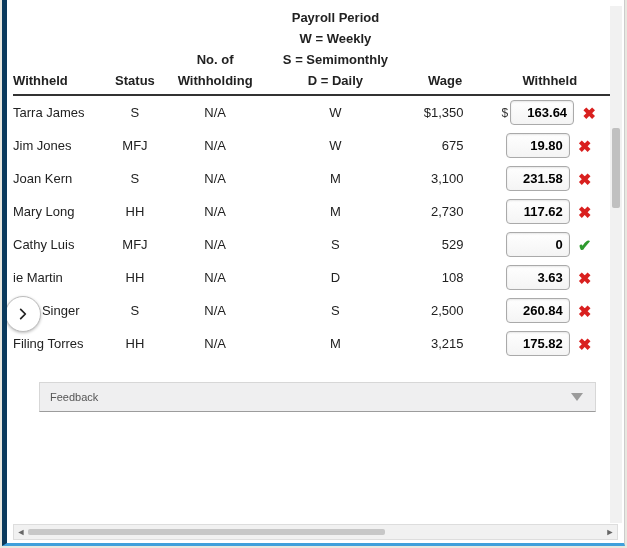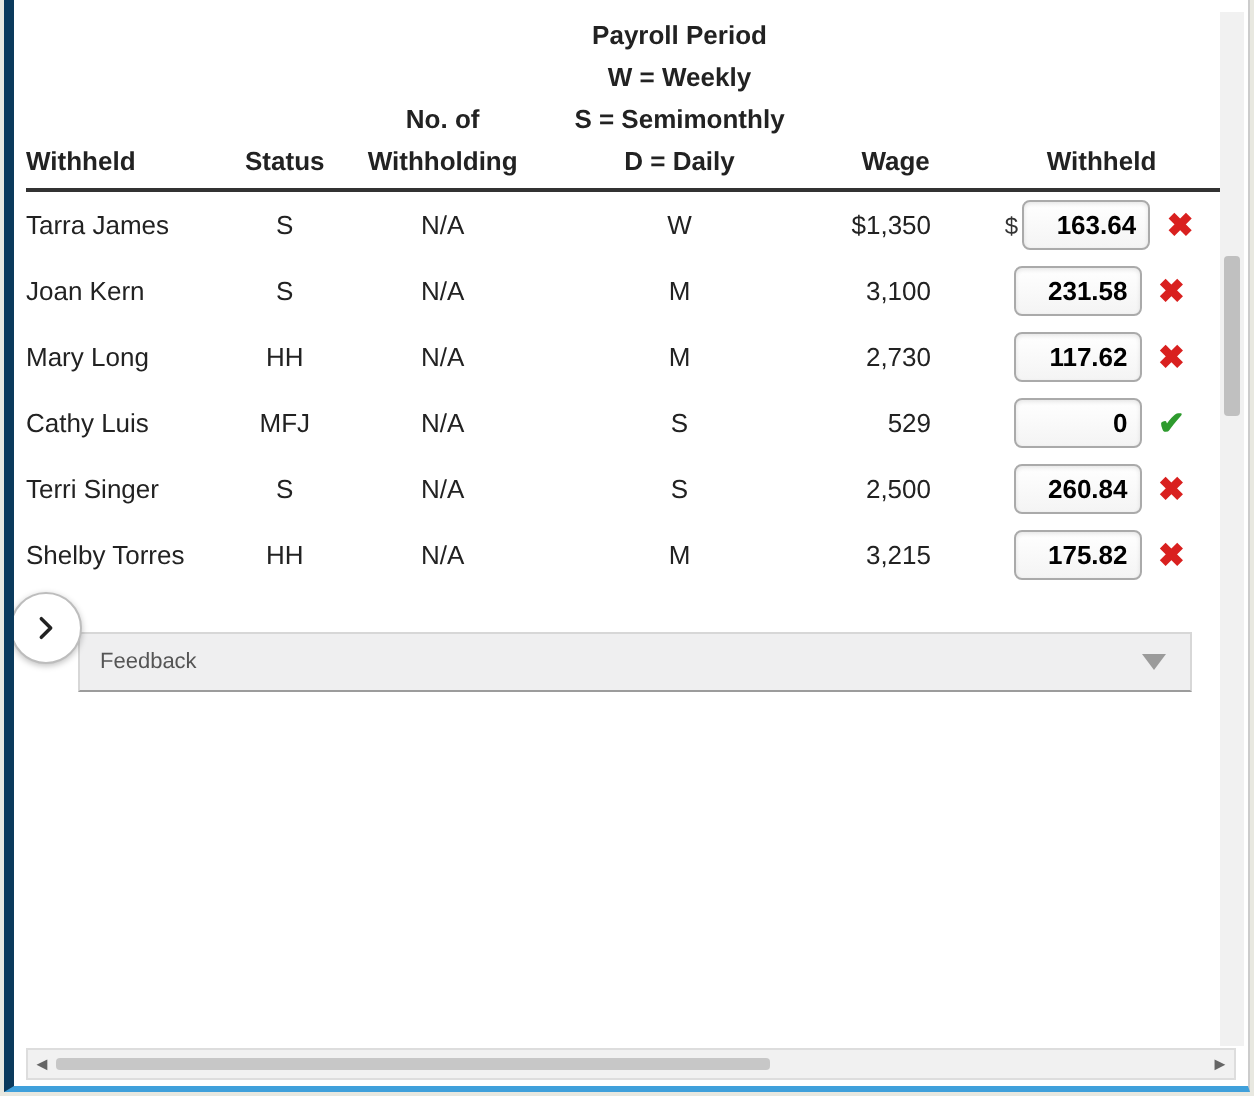--- a/index.html
+++ b/index.html
@@ -195,6 +195,14 @@
             <td class="amt-cell"><span class="dollar">$</span><input class="amt" value="163.64" style=""><span class="mark x">✖</span></td>
           </tr>
           <tr>
+            <td class="emp">Jim Jones</td>
+            <td>MFJ</td>
+            <td>N/A</td>
+            <td>W</td>
+            <td class="wage">675</td>
+            <td class="amt-cell"><input class="amt" value="19.80" style=""><span class="mark x">✖</span></td>
+          </tr>
+          <tr>
             <td class="emp">Joan Kern</td>
             <td>S</td>
             <td>N/A</td>

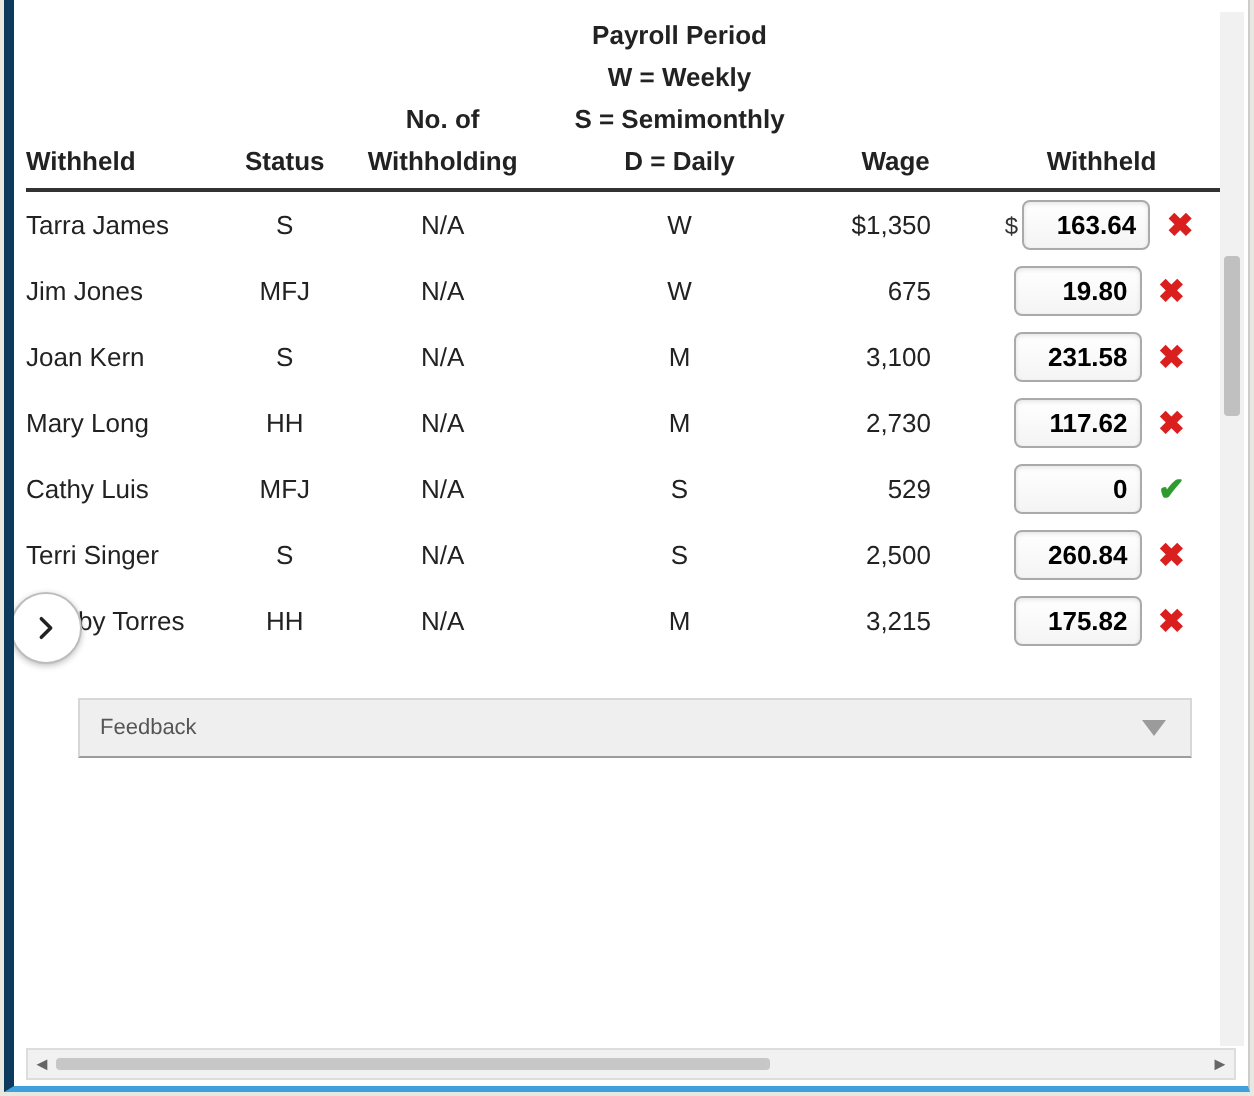--- a/index.html
+++ b/index.html
@@ -227,6 +227,14 @@
             <td class="amt-cell"><input class="amt" value="0" style=""><span class="mark v">✔</span></td>
           </tr>
           <tr>
+            <td class="emp">ie Martin</td>
+            <td>HH</td>
+            <td>N/A</td>
+            <td>D</td>
+            <td class="wage">108</td>
+            <td class="amt-cell"><input class="amt" value="3.63" style=""><span class="mark x">✖</span></td>
+          </tr>
+          <tr>
             <td class="emp">Terri Singer</td>
             <td>S</td>
             <td>N/A</td>

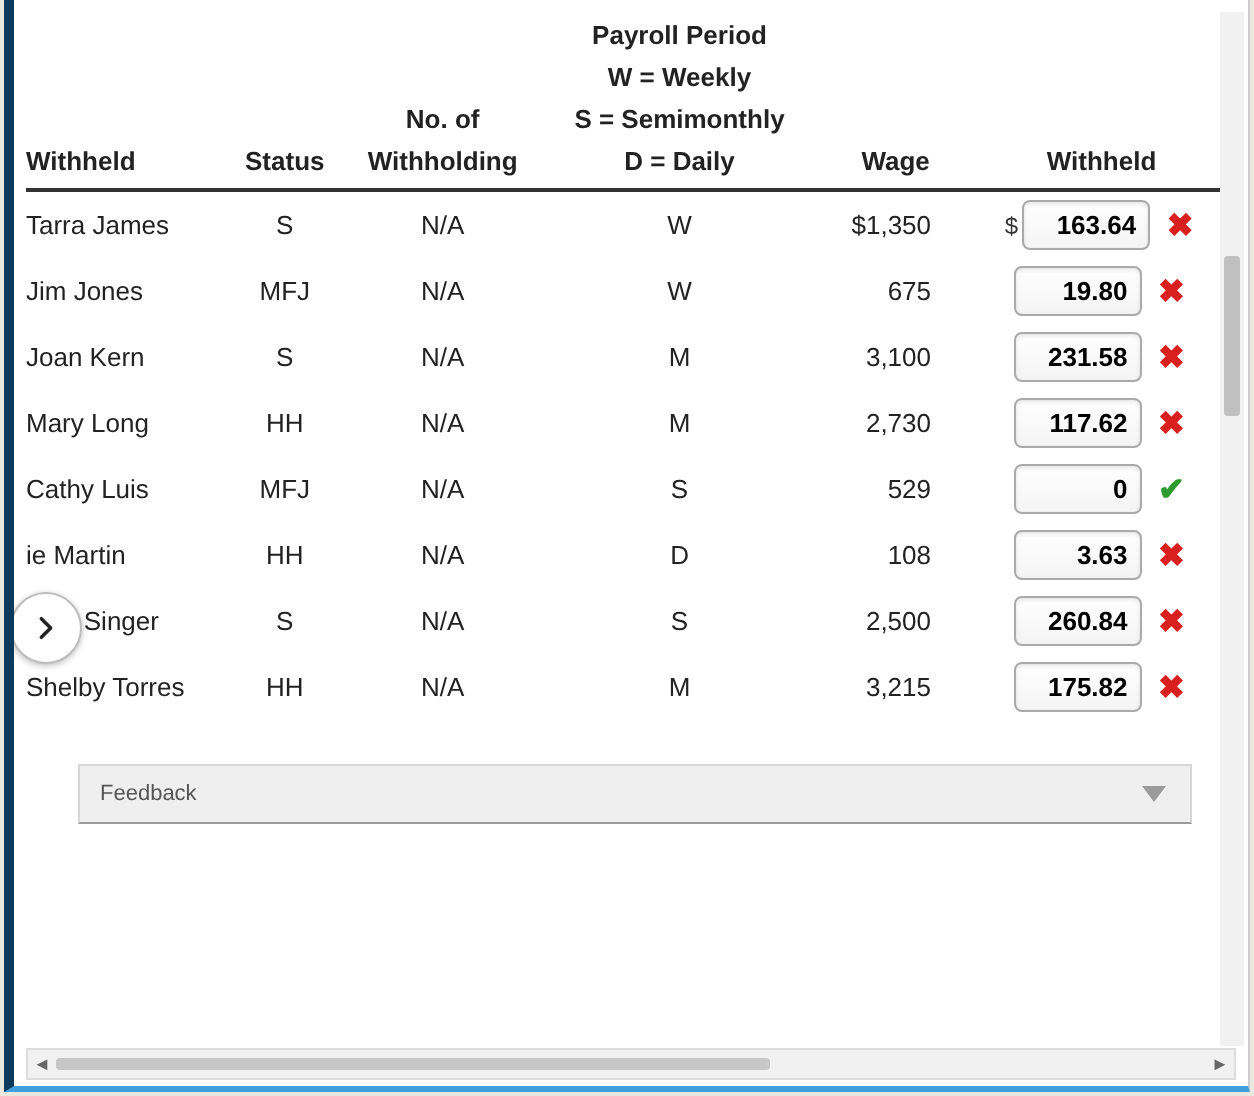--- a/index.html
+++ b/index.html
@@ -243,7 +243,7 @@
             <td class="amt-cell"><input class="amt" value="260.84" style=""><span class="mark x">✖</span></td>
           </tr>
           <tr>
-            <td class="emp">Shelby Torres</td>
+            <td class="emp">Filing Torres</td>
             <td>HH</td>
             <td>N/A</td>
             <td>M</td>

